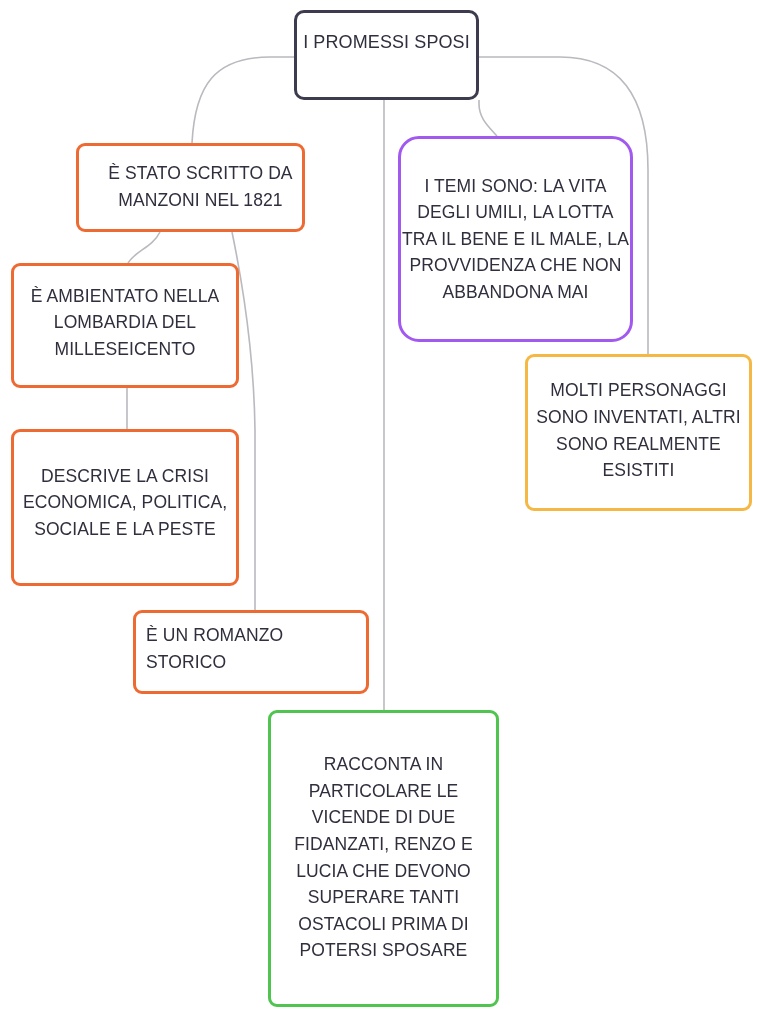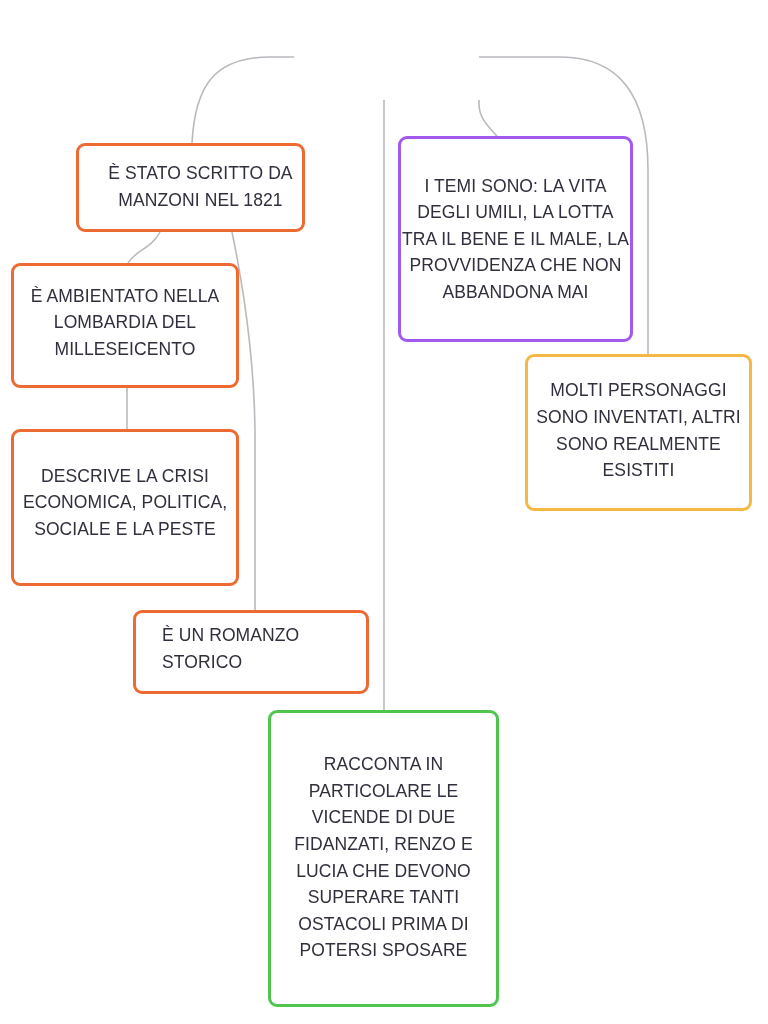--- a/index.html
+++ b/index.html
@@ -163,6 +163,9 @@
     <path d="M232,232 C244,290 254,360 255,430 L255,610" stroke="#b9b9bf" stroke-width="1.6" fill="none"></path>
   </svg>
 
+  <div class="node" id="node-root" style="border-color: rgb(60, 60, 78);">
+    <div class="label">I PROMESSI SPOSI</div>
+  </div>
 
   <div class="node" id="node-scritto" style="border-color: rgb(238, 106, 51);">
     <div class="label">È STATO SCRITTO DA

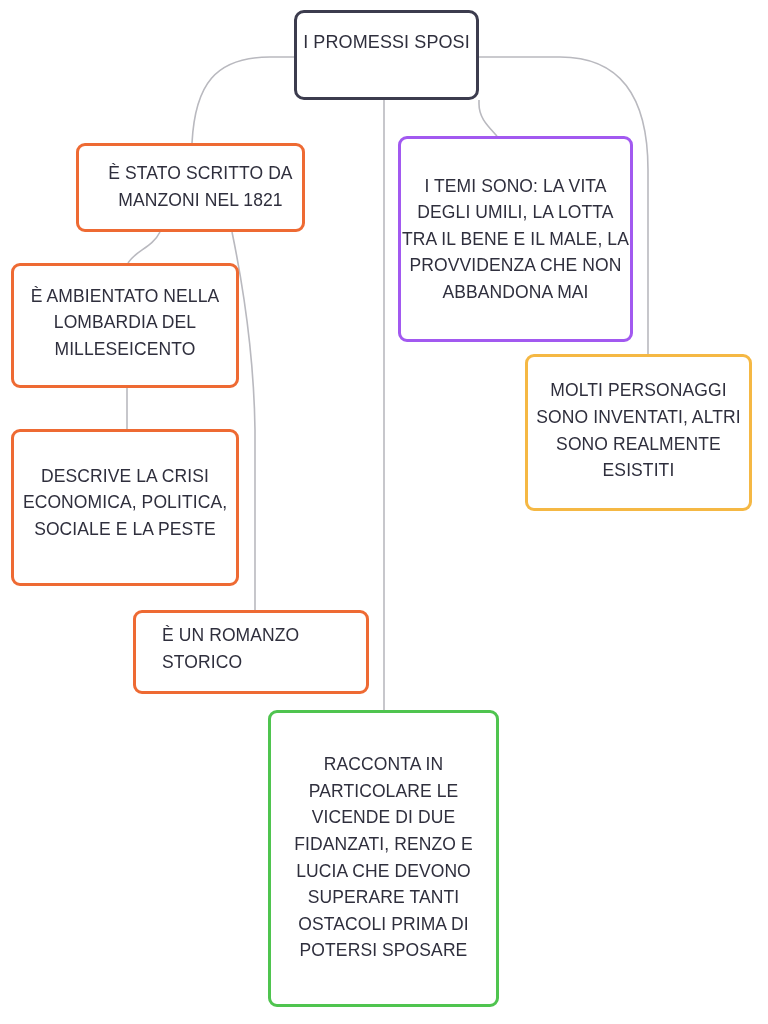--- a/index.html
+++ b/index.html
@@ -189,7 +189,7 @@
 STORICO</div>
   </div>
 
-  <div class="node" id="node-temi" style="border-color: rgb(162, 89, 240);">
+  <div class="node" id="node-temi" style="border-color: rgb(162, 89, 240); border-radius: 21px;">
     <div class="label">I TEMI SONO: LA VITA
 DEGLI UMILI, LA LOTTA
 TRA IL BENE E IL MALE, LA

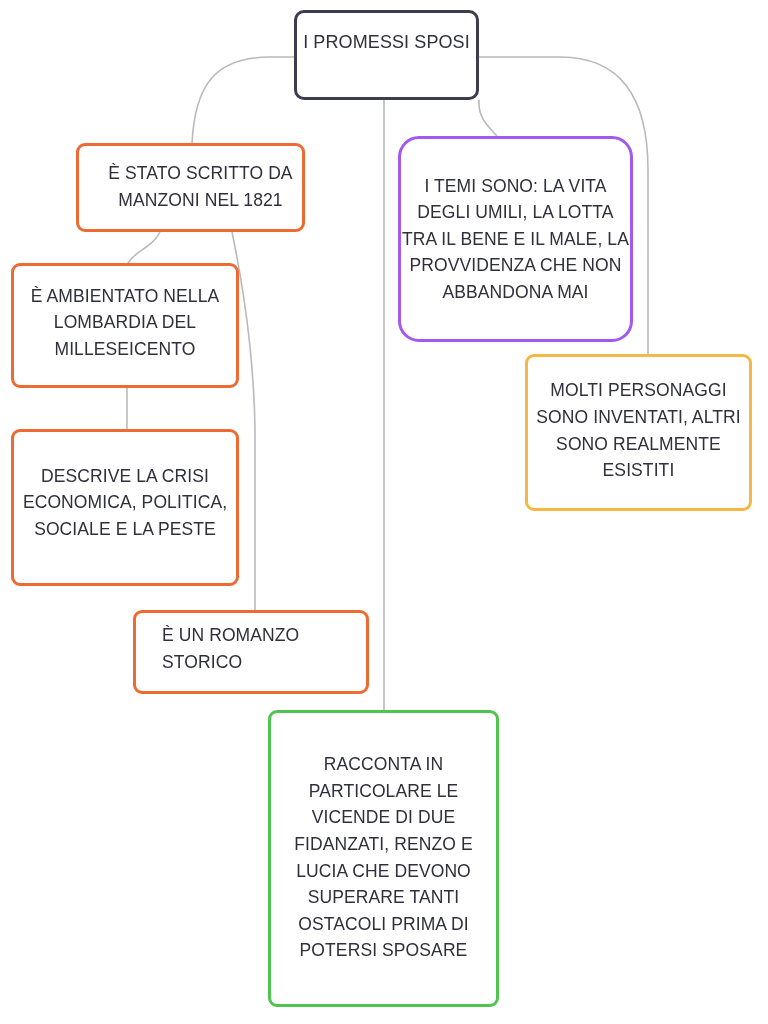--- a/index.html
+++ b/index.html
@@ -108,7 +108,7 @@
     align-items: flex-start;
   }
   #node-romanzo .label {
-    padding-left: 26px;
+    padding-left: 10px;
     padding-bottom: 6px;
   }
   

